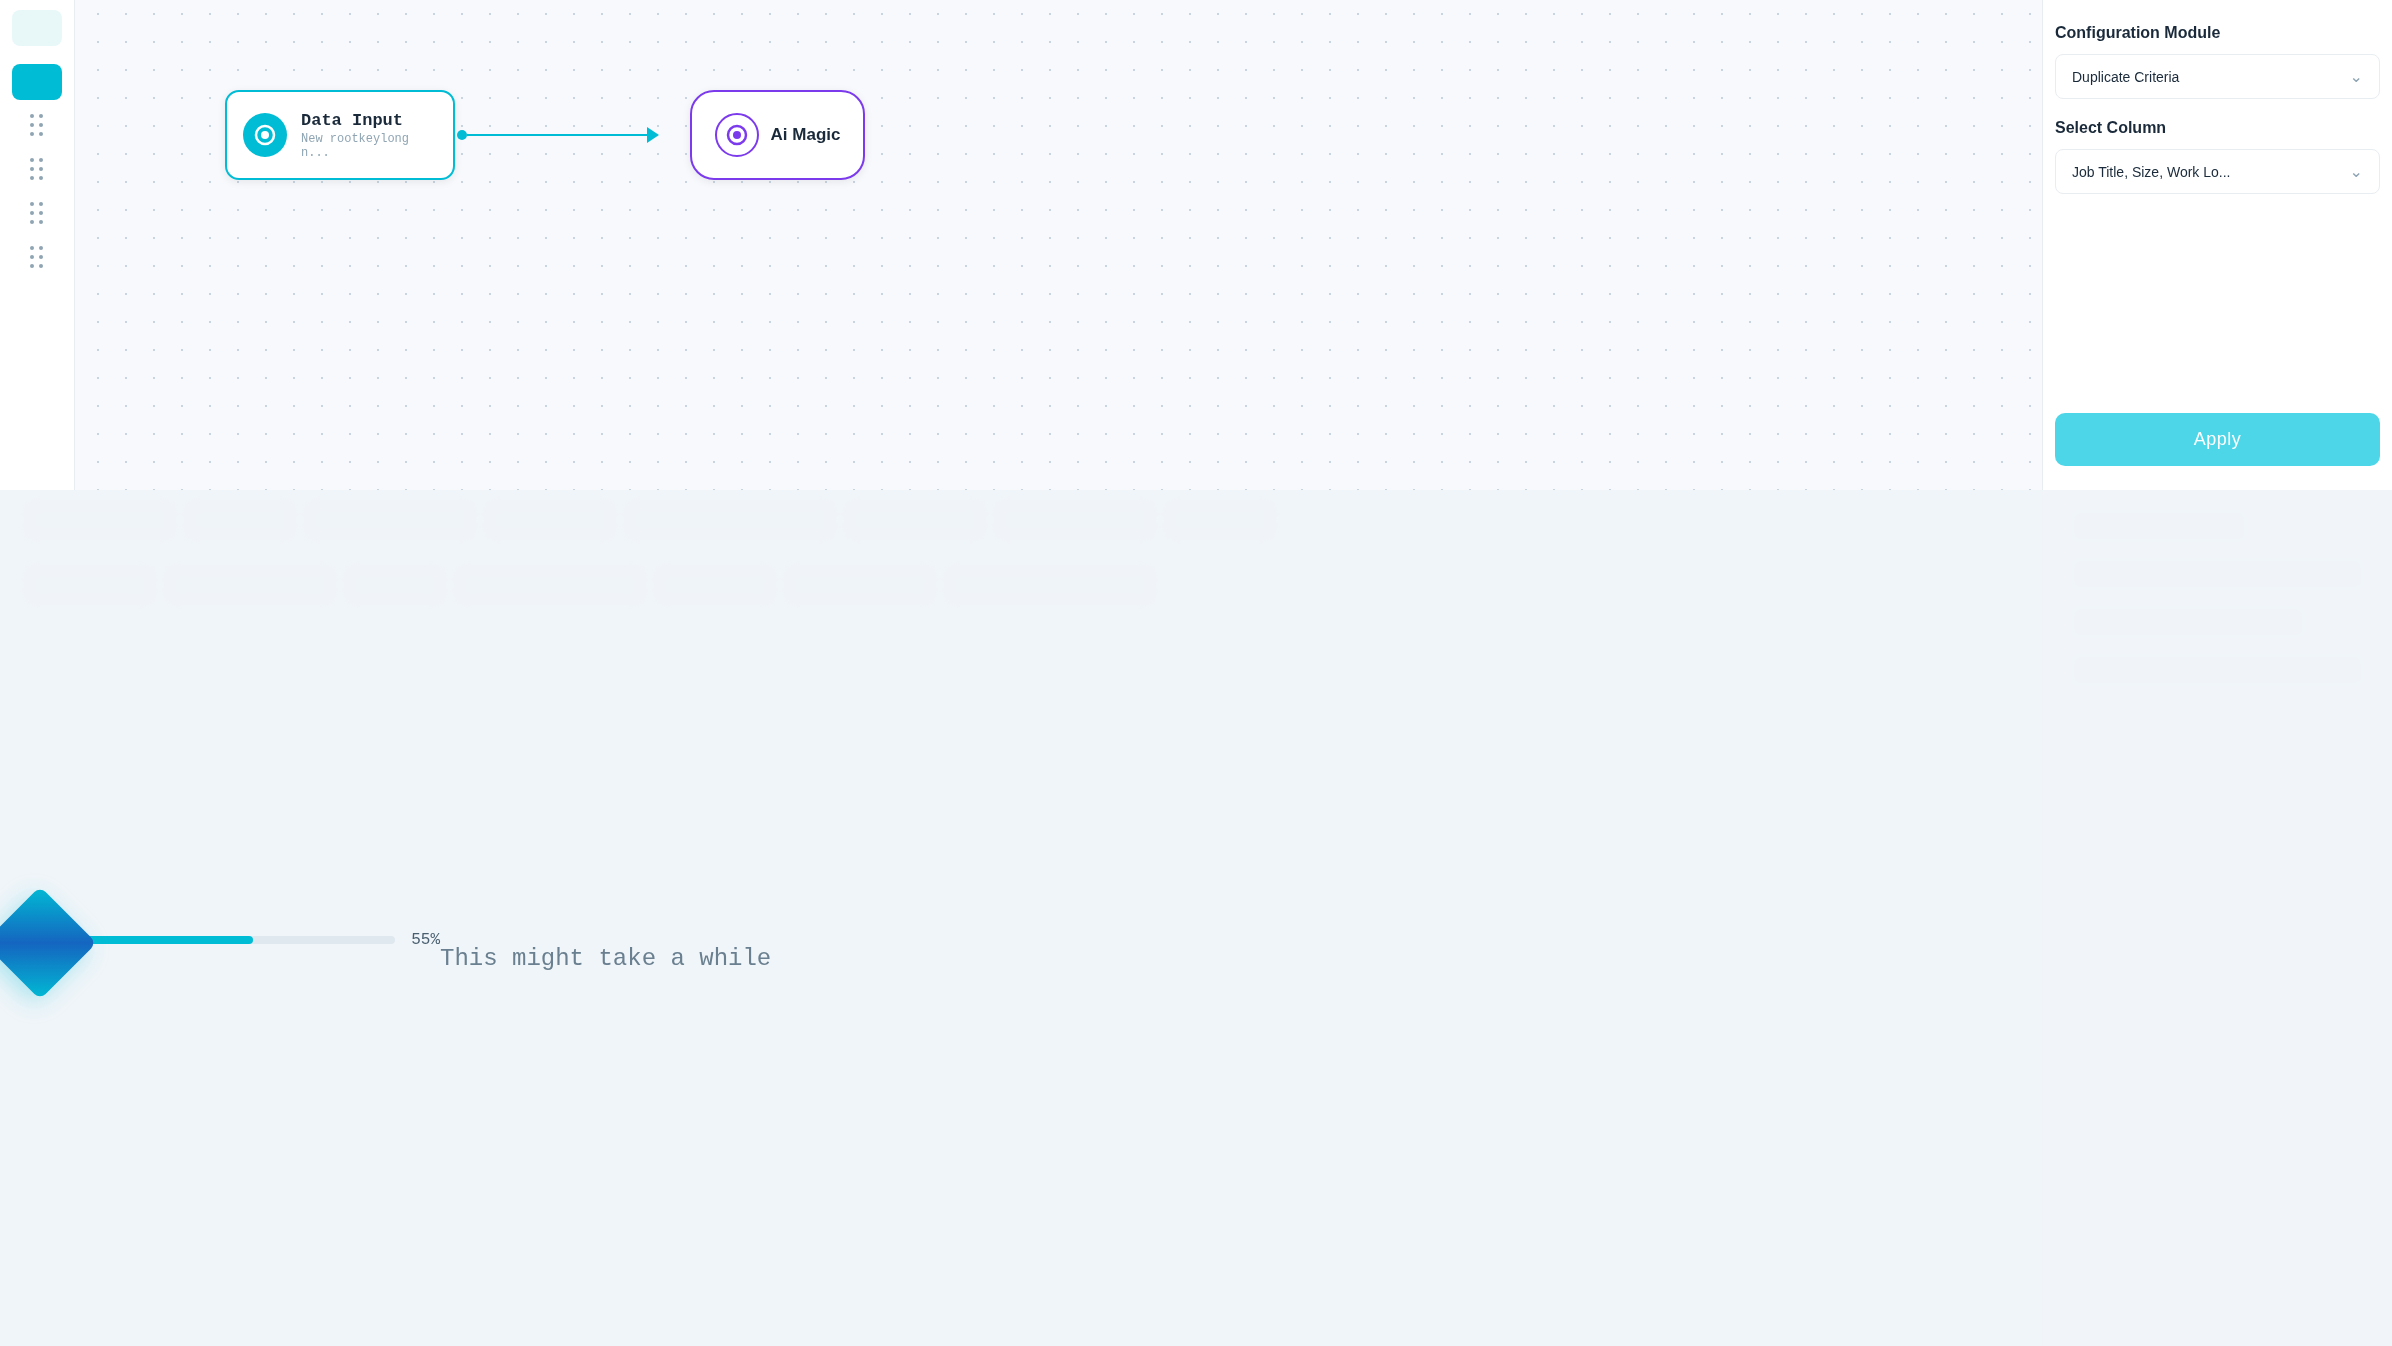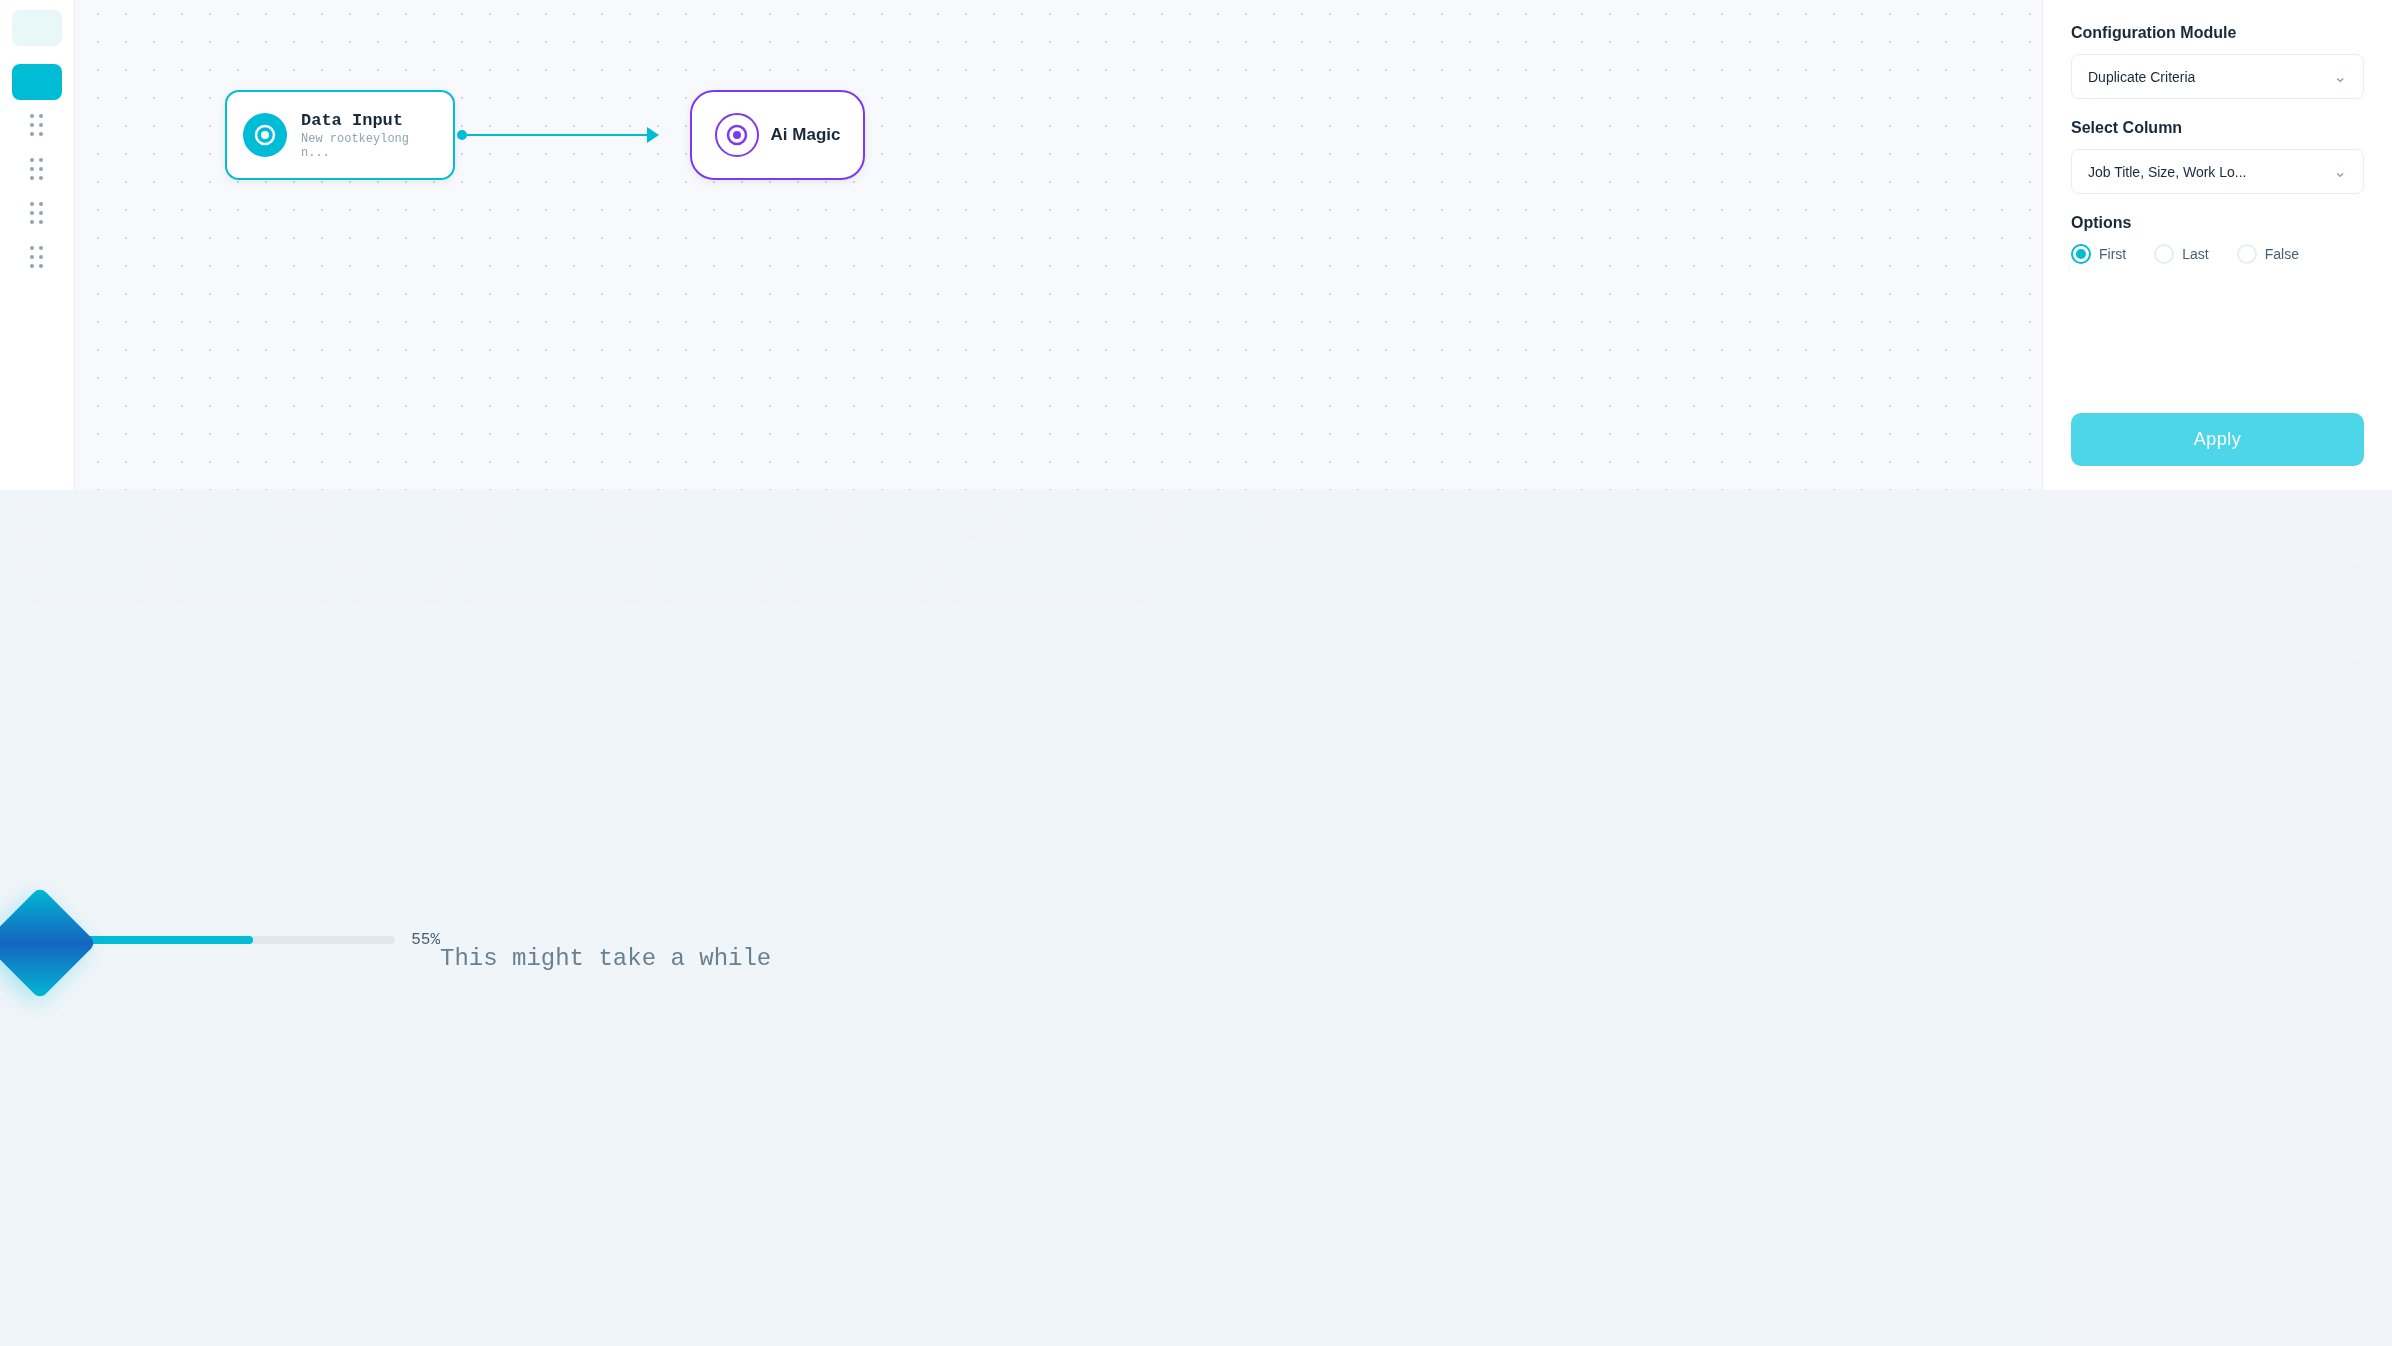--- a/index.html
+++ b/index.html
@@ -201,7 +201,7 @@
       height: 490px;
       background: white;
       border-left: 1px solid #e8edf2;
-      padding: 24px 28px;
+      padding: 24px 12px;
       display: flex;
       flex-direction: column;
       gap: 20px;

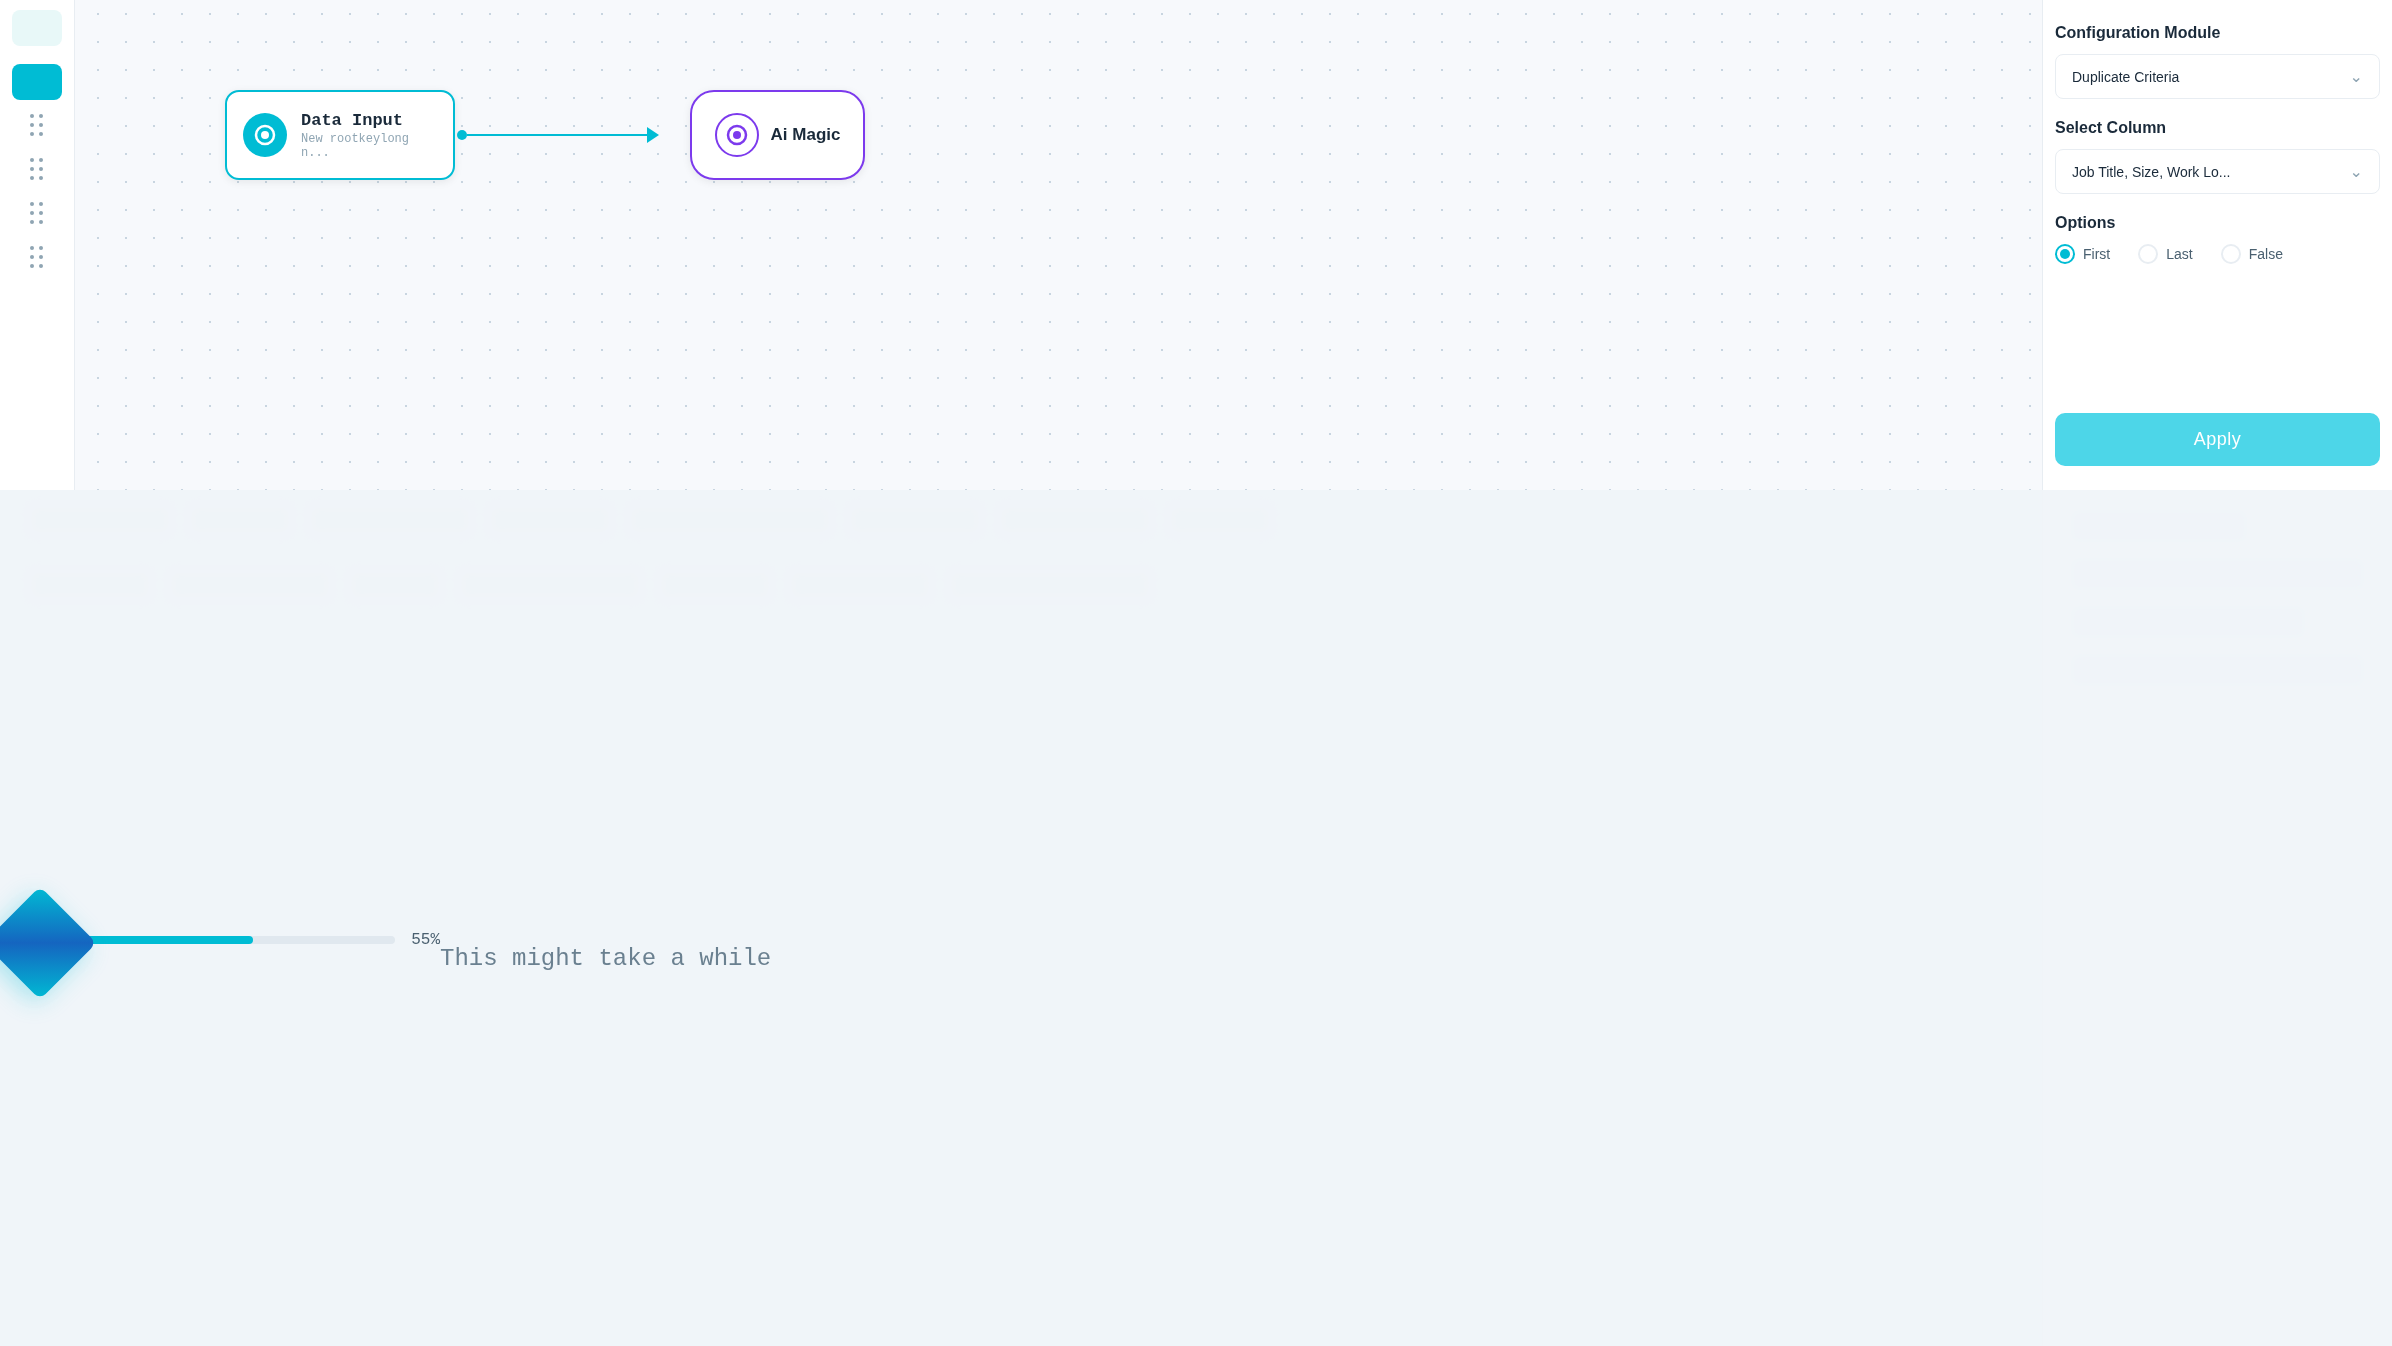--- a/index.html
+++ b/index.html
@@ -519,28 +519,6 @@
       </div>
     </div>
 
-    <div>
-      <div class="panel-section-title">Options</div>
-      <div class="options-row">
-
-        <div class="radio-option">
-          <div class="radio-circle active">
-            <div class="radio-inner"></div>
-          </div>
-          <span class="radio-label">First</span>
-        </div>
-
-        <div class="radio-option">
-          <div class="radio-circle"></div>
-          <span class="radio-label">Last</span>
-        </div>
-
-        <div class="radio-option">
-          <div class="radio-circle"></div>
-          <span class="radio-label">False</span>
-        </div>
-      </div>
-    </div>
 
     <button class="apply-button">Apply</button>
   </div>

